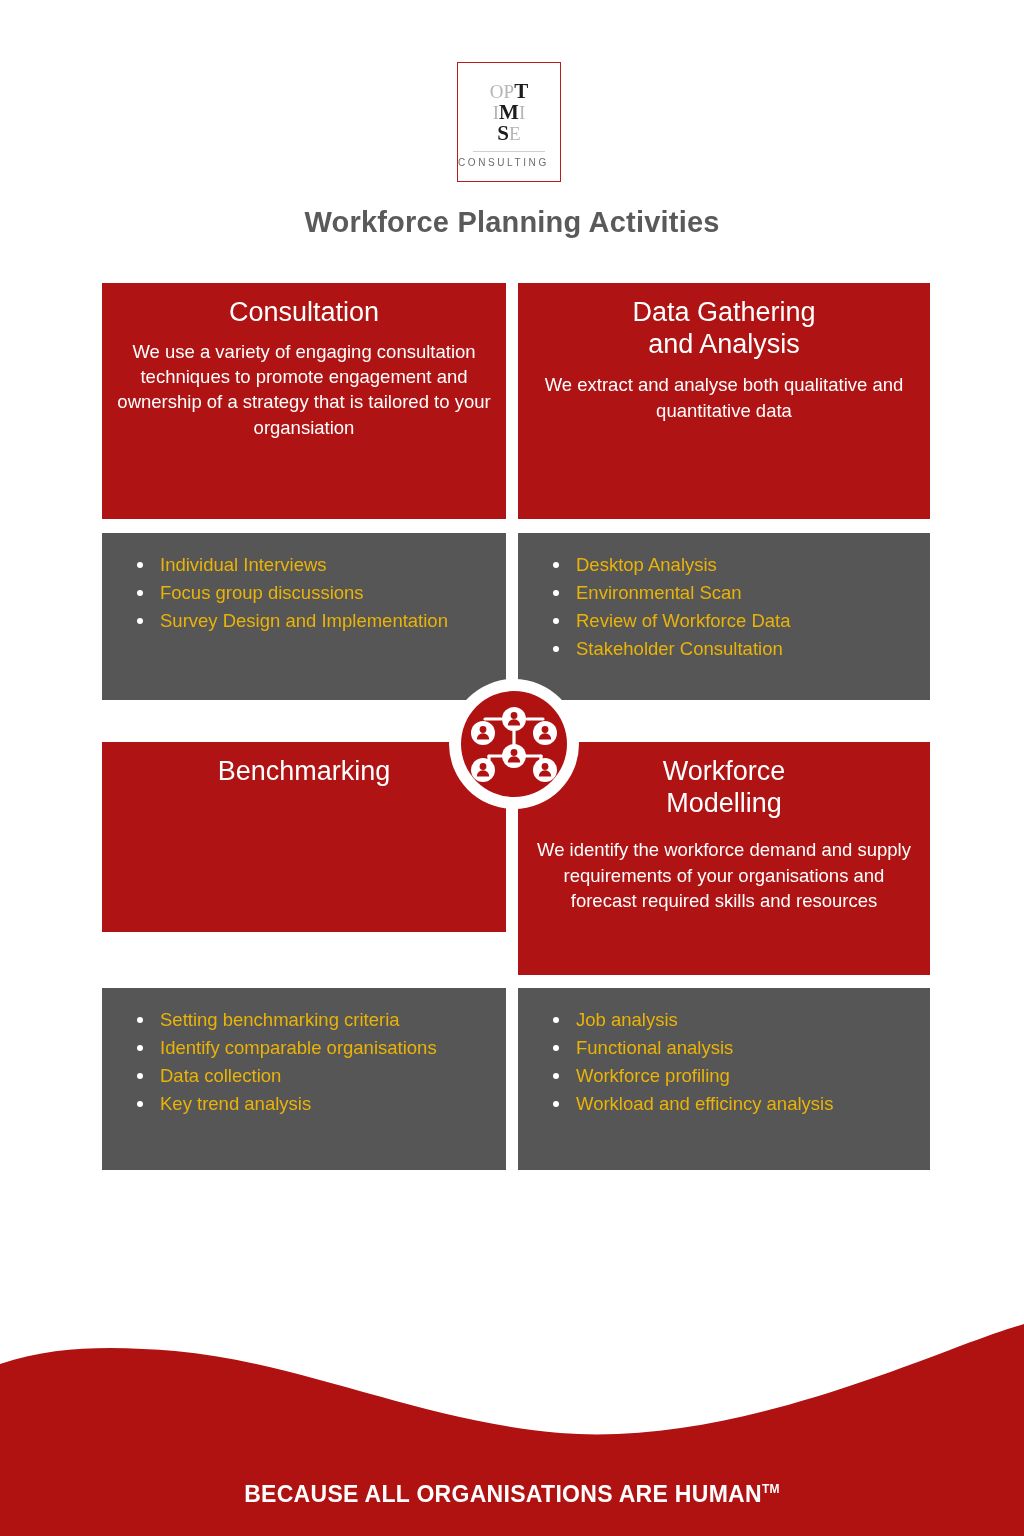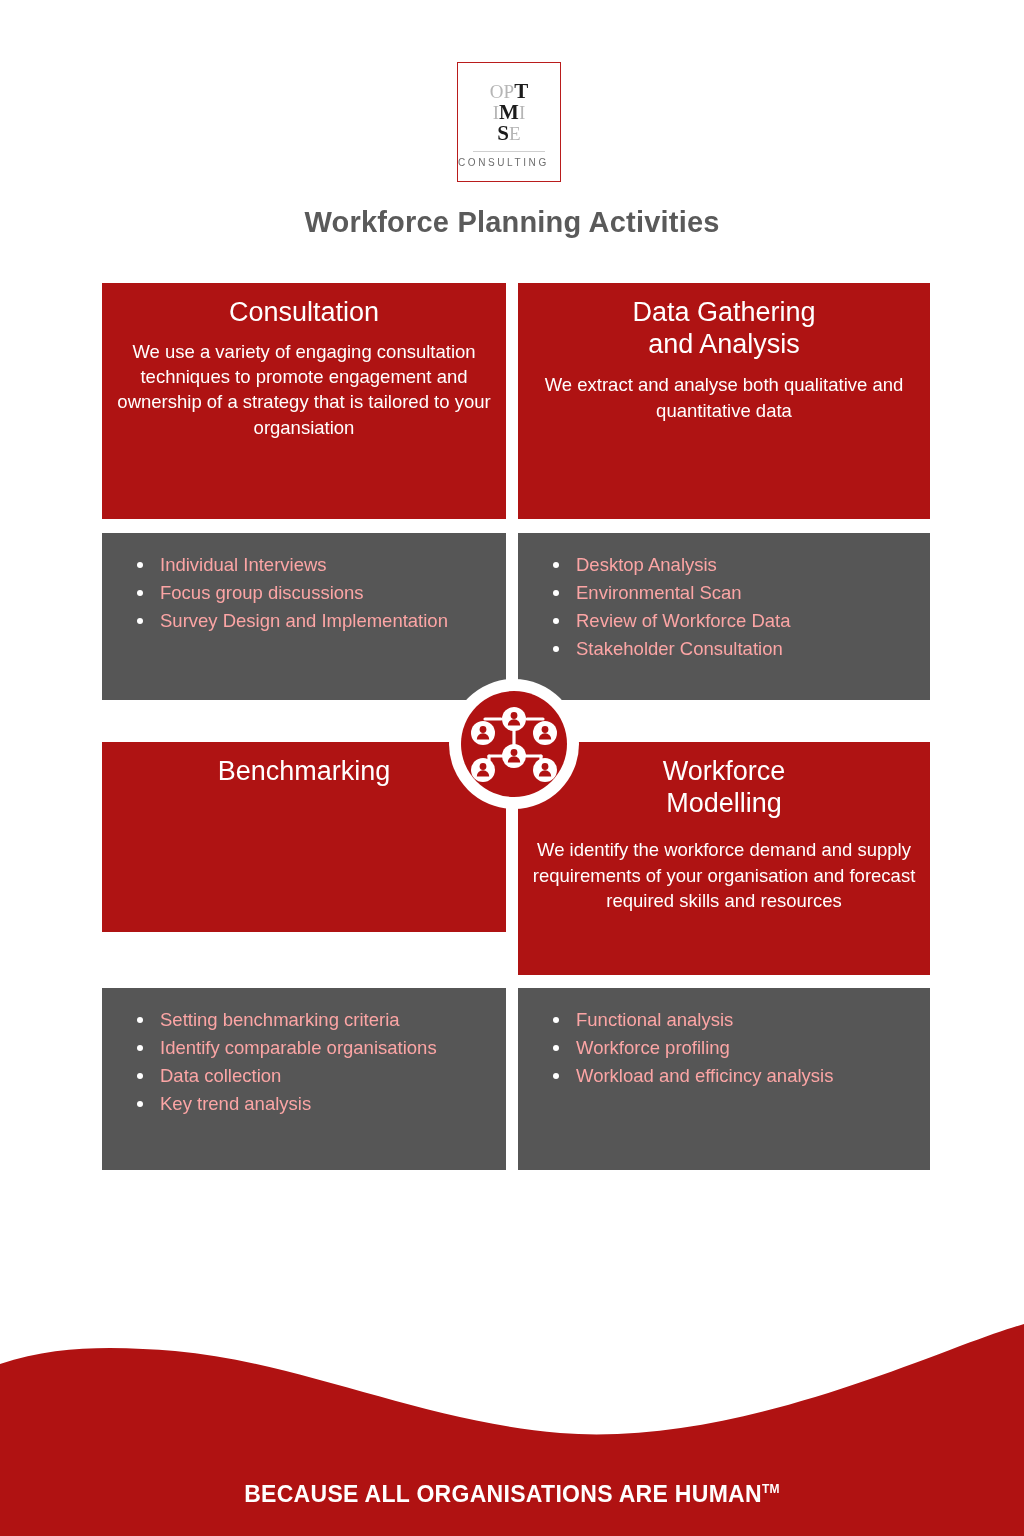--- a/index.html
+++ b/index.html
@@ -122,7 +122,7 @@
     font-size: 18.5px;
     line-height: 1.52;
     padding-left: 28px;
-    color: #fca5a5;
+    color: #eab308;
   }
   .card-list li::before {
     content: "";

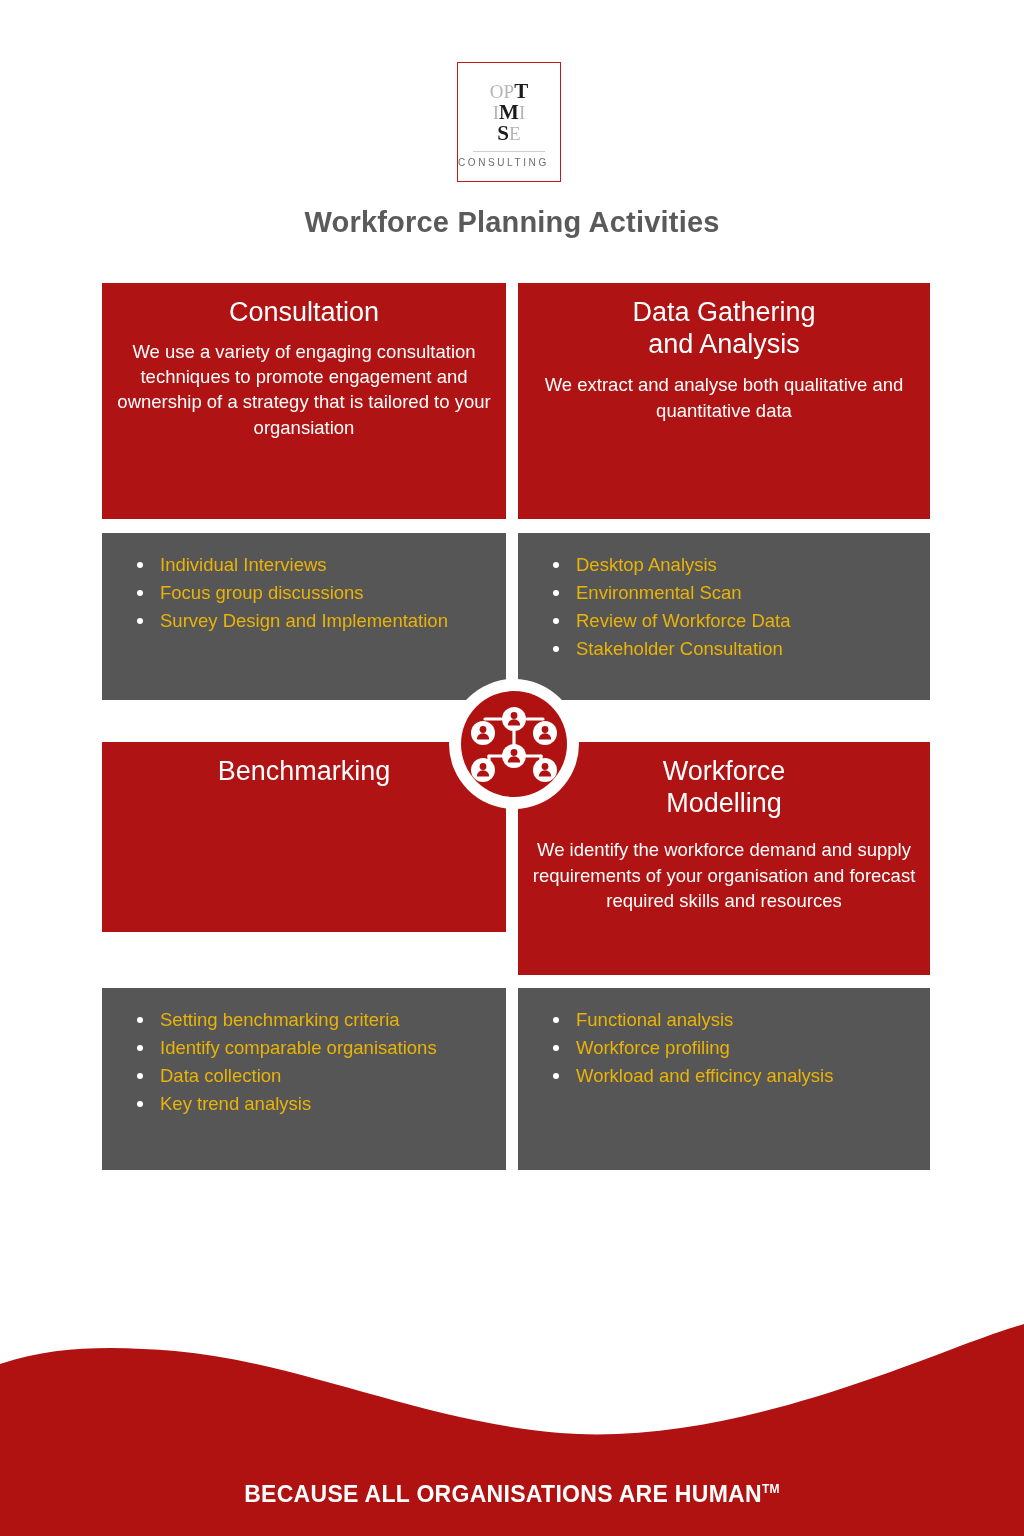--- a/index.html
+++ b/index.html
@@ -268,7 +268,7 @@
   <div class="card-head" id="head-modelling">
     <h2>Workforce
 Modelling</h2>
-    <p>We identify the workforce demand and supply requirements of your organisation and  forecast required skills and resources</p>
+    <p>We identify the workforce demand and supply requirements of your organisations and  forecast required skills and resources</p>
   </div>
   <div class="card-list" id="list-modelling">
     <ul>

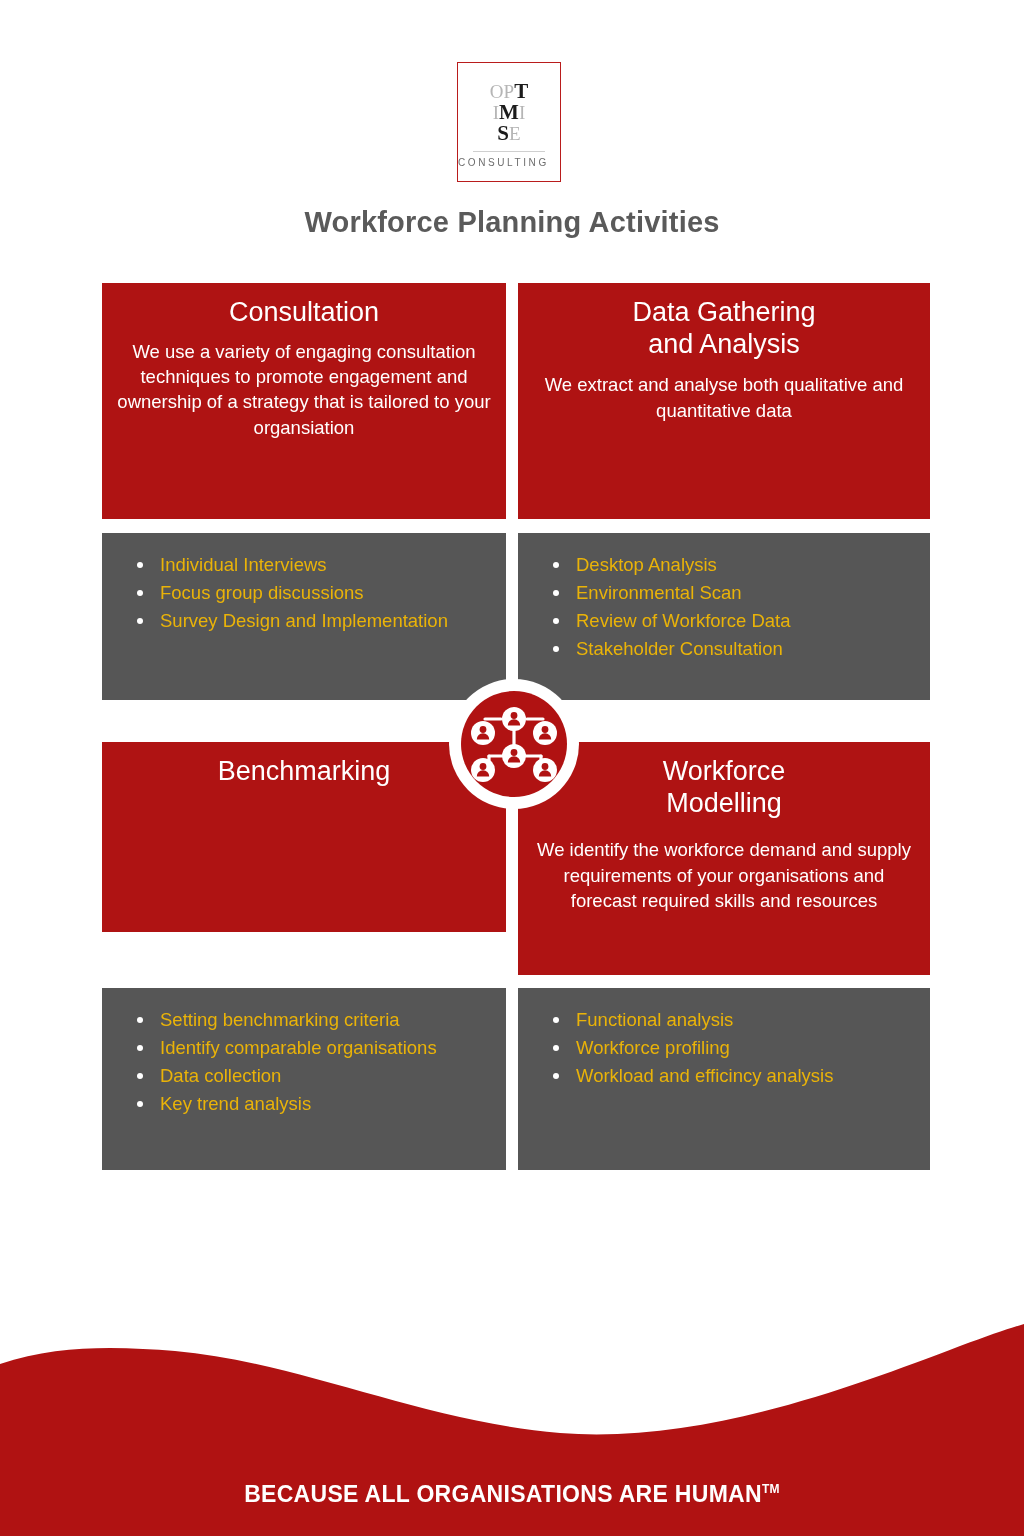--- a/index.html
+++ b/index.html
@@ -272,6 +272,7 @@
   </div>
   <div class="card-list" id="list-modelling">
     <ul>
+      <li>Job analysis</li>
       <li>Functional analysis</li>
       <li>Workforce profiling</li>
       <li>Workload and efficincy analysis</li>

